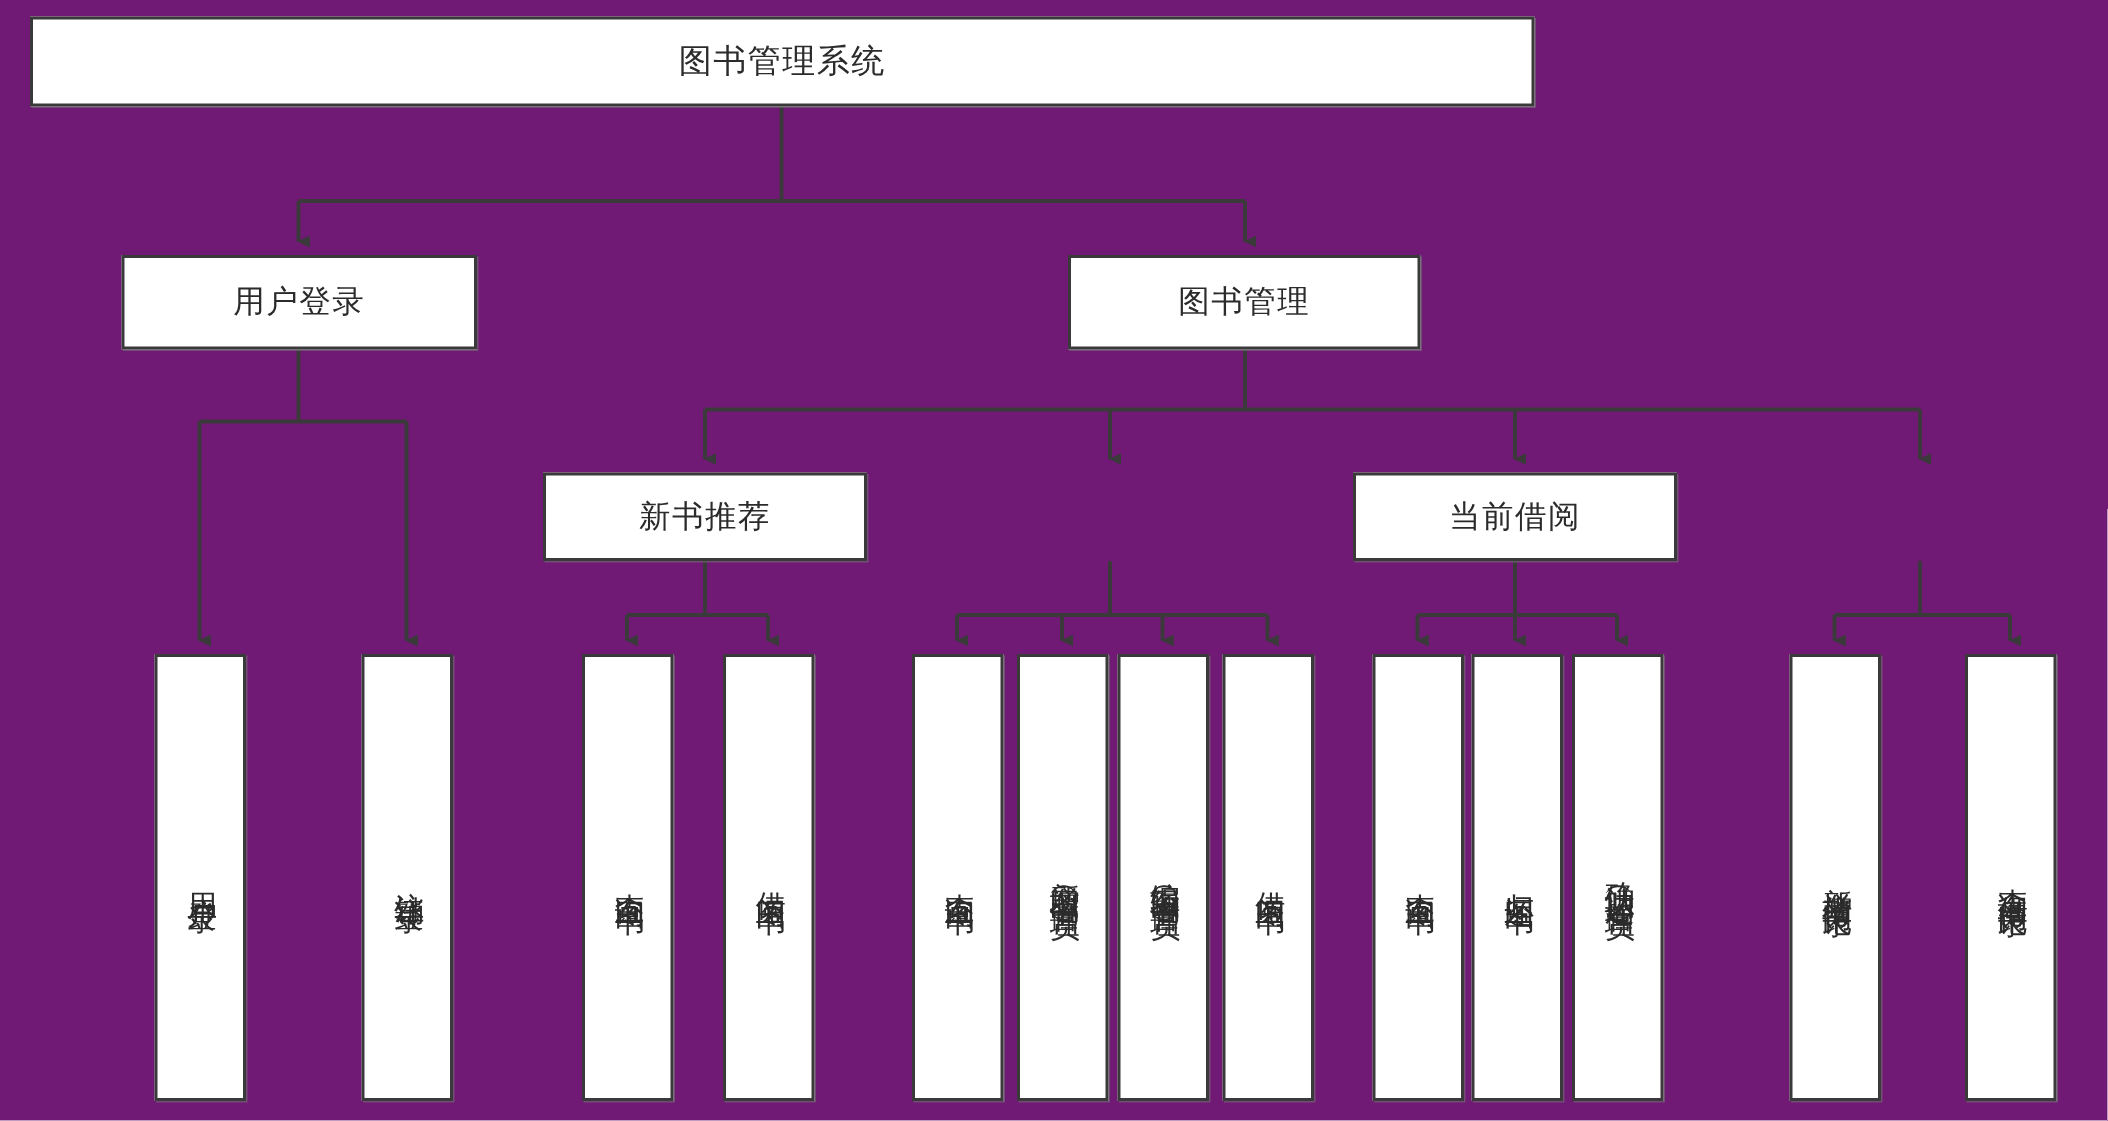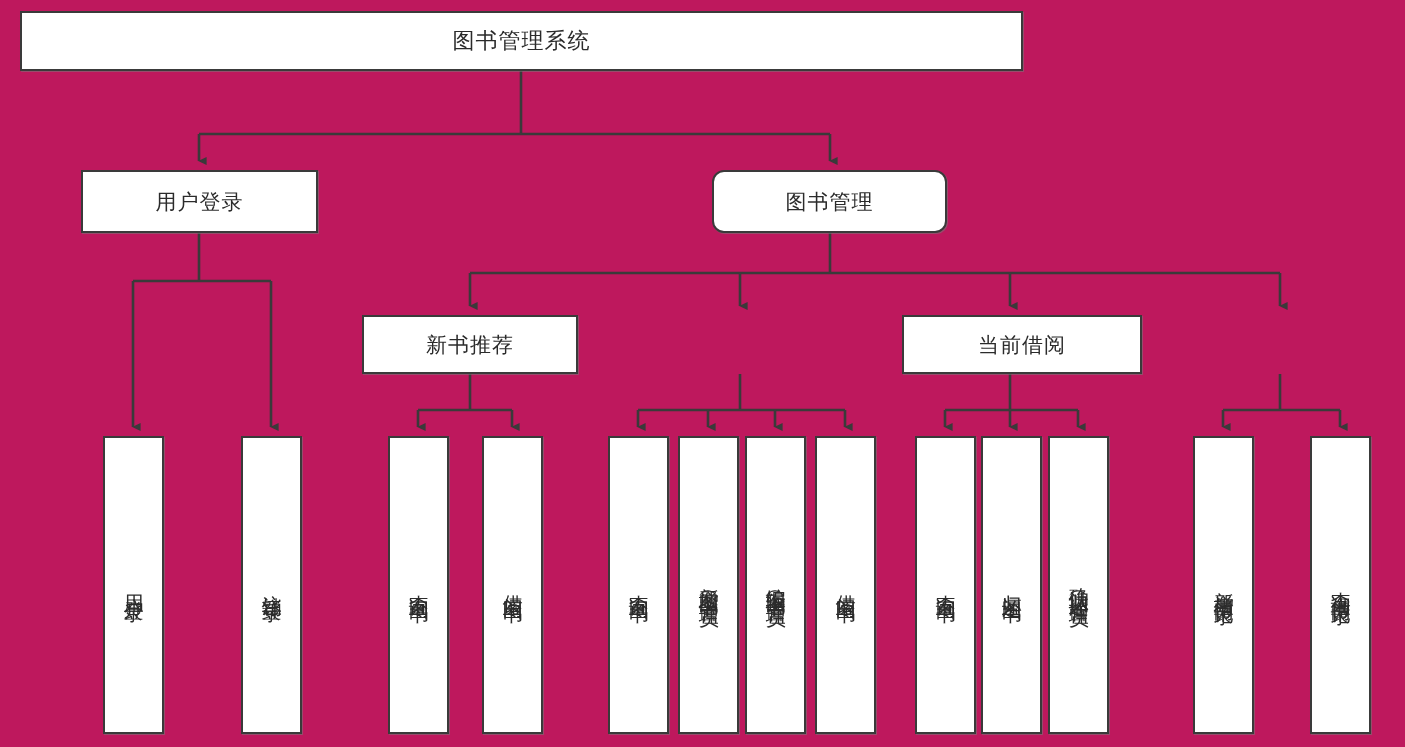--- a/index.html
+++ b/index.html
@@ -15,7 +15,7 @@
     position: relative;
     width: 1405px;
     height: 747px;
-    background: #be185d;
+    background: #701a75;
     overflow: hidden;
   }
   svg.wires {

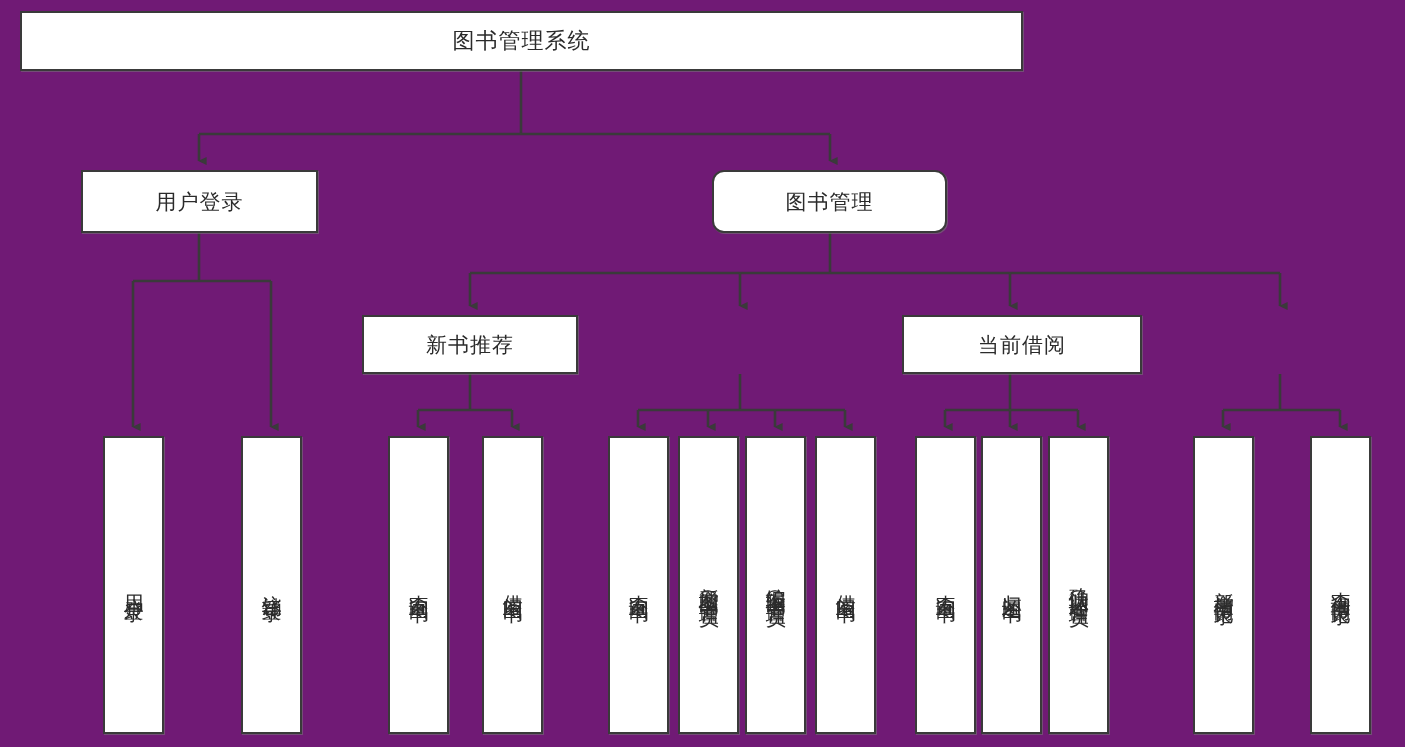--- a/index.html
+++ b/index.html
@@ -136,7 +136,7 @@
     <span class="label">用户登录</span>
   </div>
 
-  <div class="node horiz" style="left:712px; top:170px; width:235px; height:63px;border-radius:12px;">
+  <div class="node horiz" style="left:712px; top:170px; width:235px; height:63px;">
     <span class="label">图书管理</span>
   </div>
 

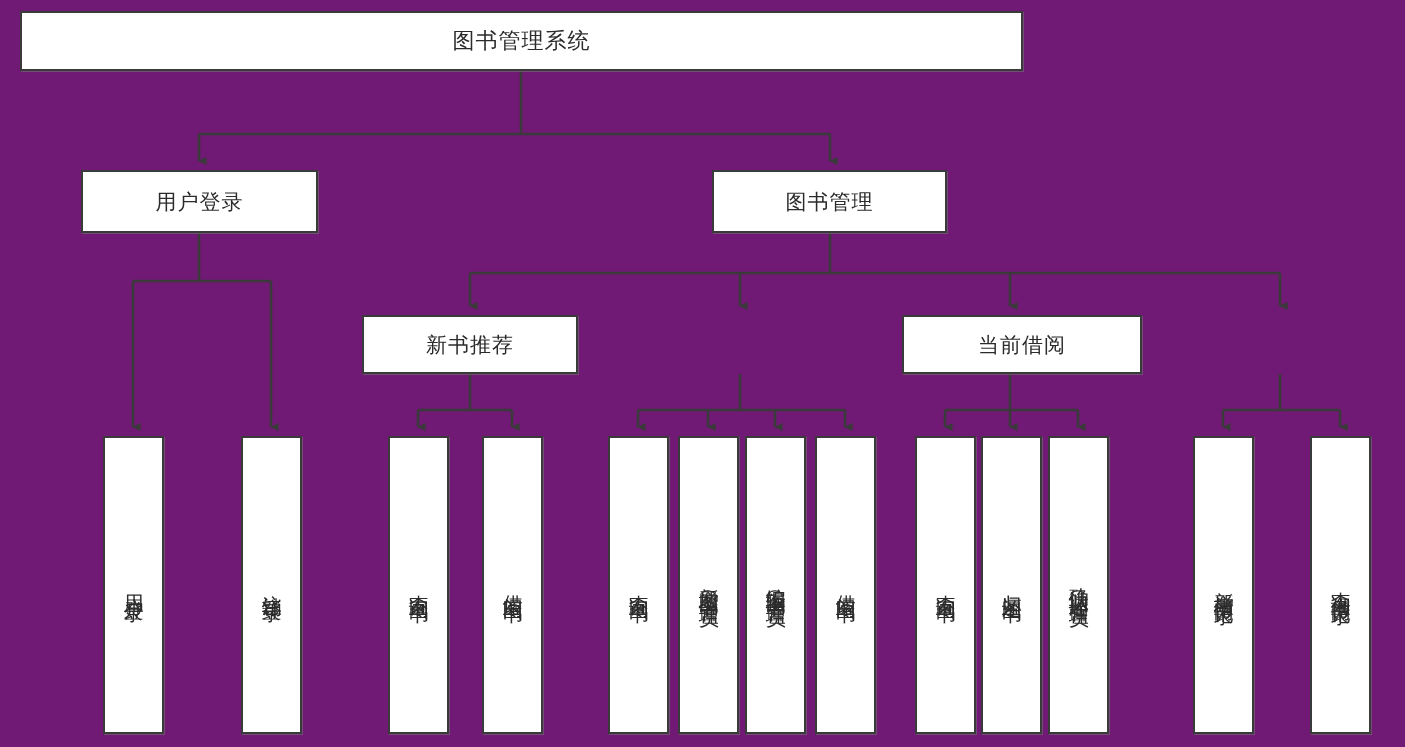--- a/index.html
+++ b/index.html
@@ -145,7 +145,7 @@
   </div>
 
 
-  <div class="node horiz" style="left:902px; top:315px; width:240px; height:59px;">
+  <div class="node horiz" style="left:902px; top:315px; width:216px; height:59px;">
     <span class="label">当前借阅</span>
   </div>
 

